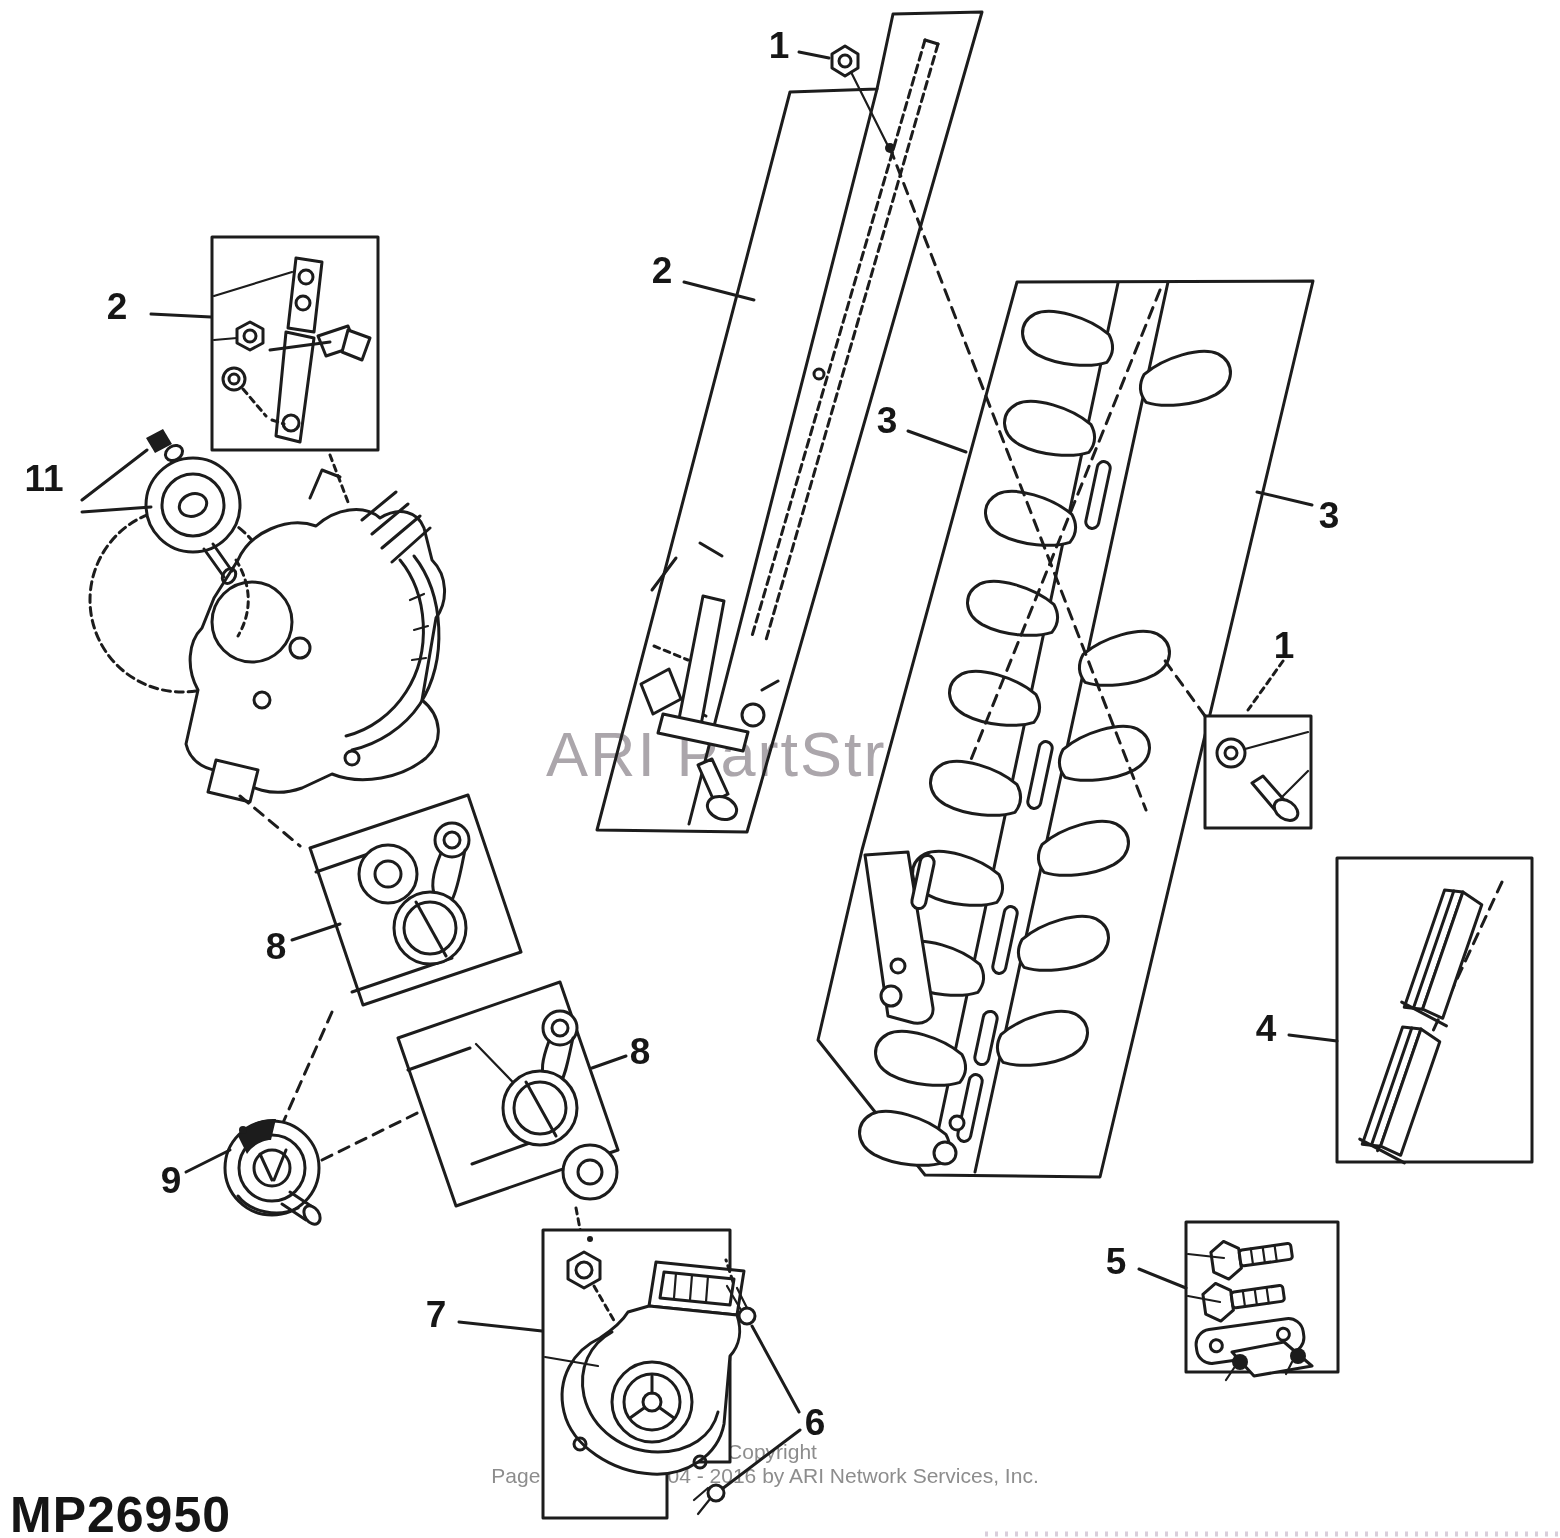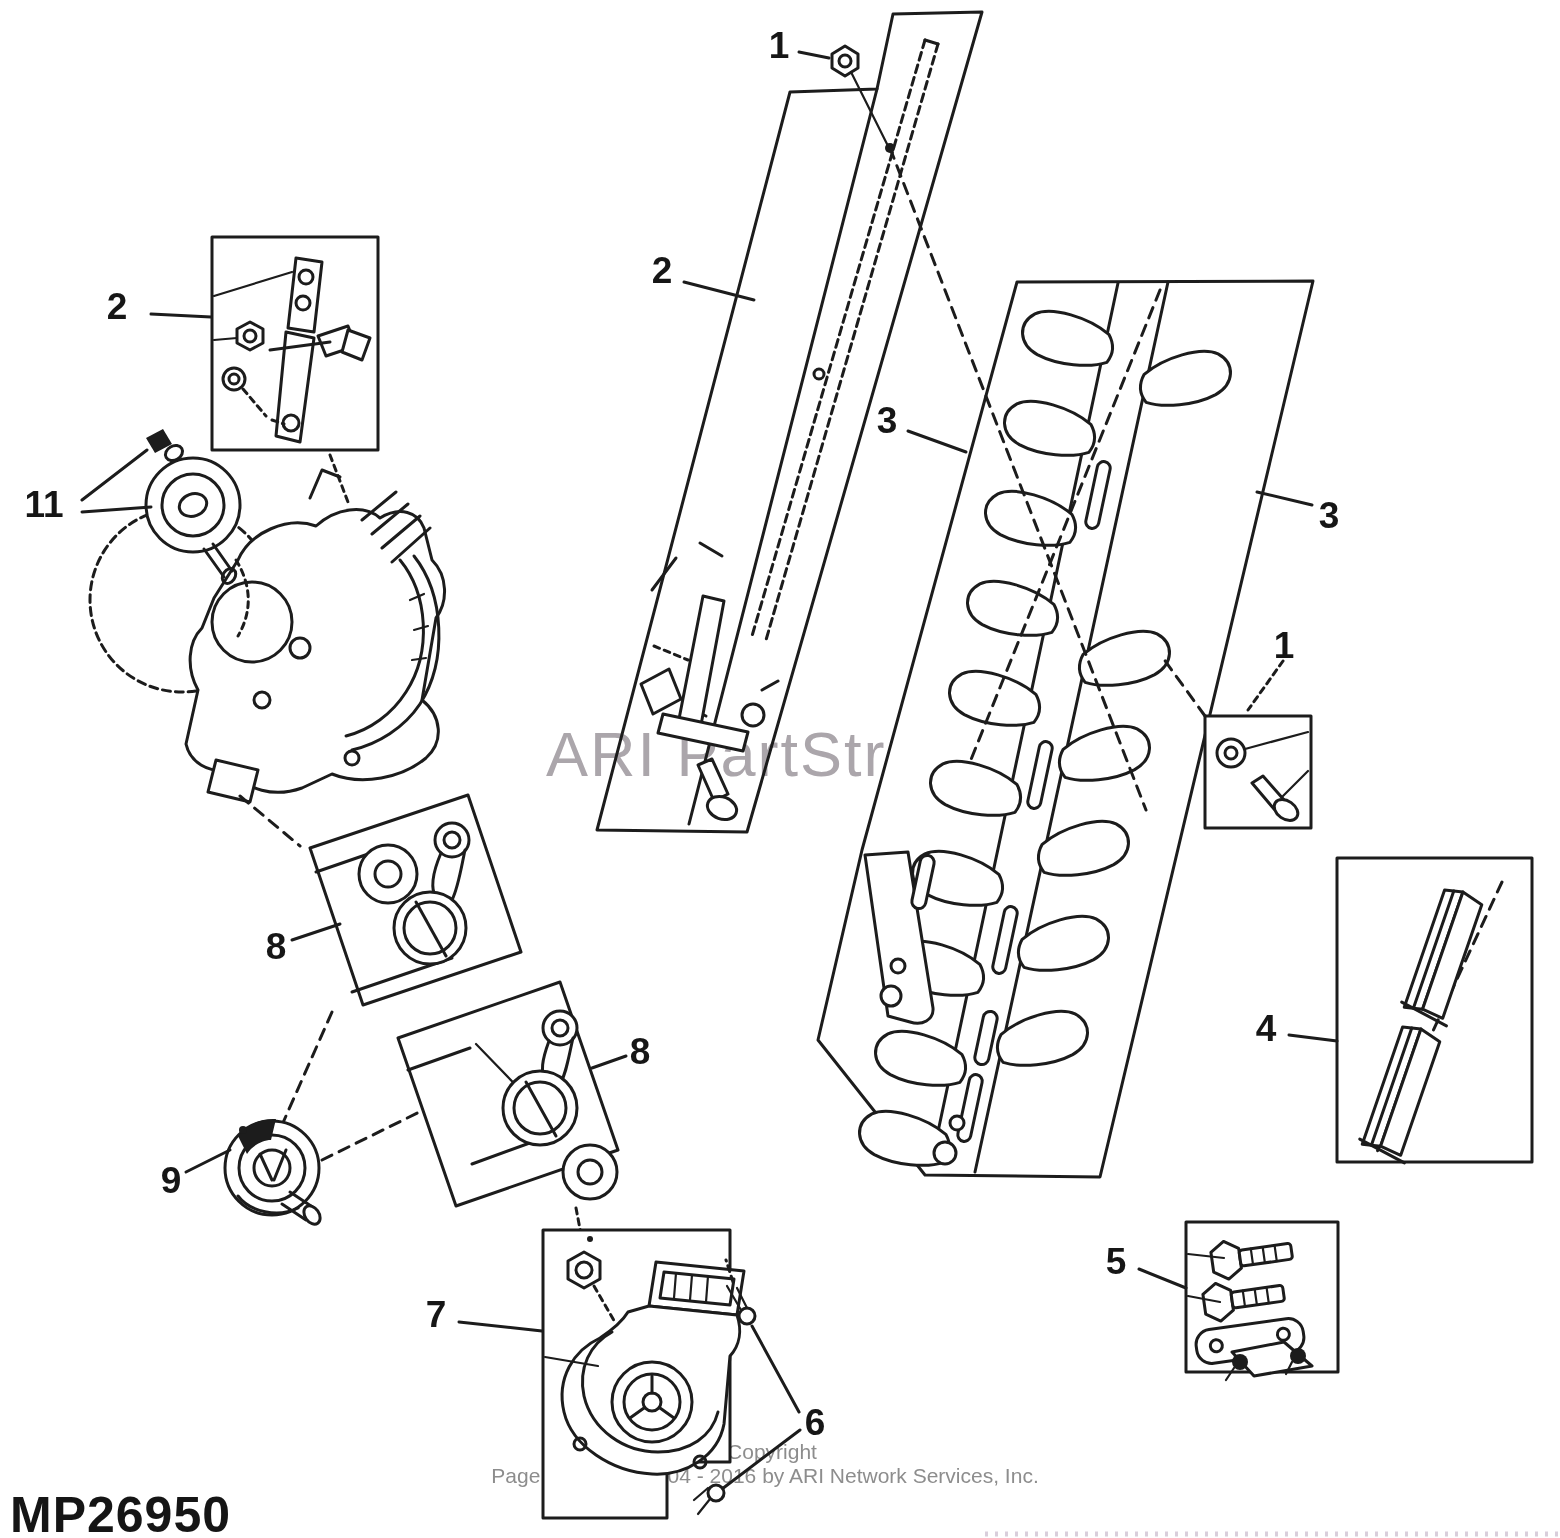--- a/index.html
+++ b/index.html
@@ -333,7 +333,7 @@
   <span class="callout" style="left:640px;top:1052px">8</span>
   <span class="callout" style="left:171px;top:1181px">9</span>
   <span class="callout" style="left:117px;top:307px">2</span>
-  <span class="callout" style="left:44px;top:505px">11</span>
+  <span class="callout" style="left:44px;top:479px">11</span>
 
   <div class="mp">MP26950</div>
 </div>

